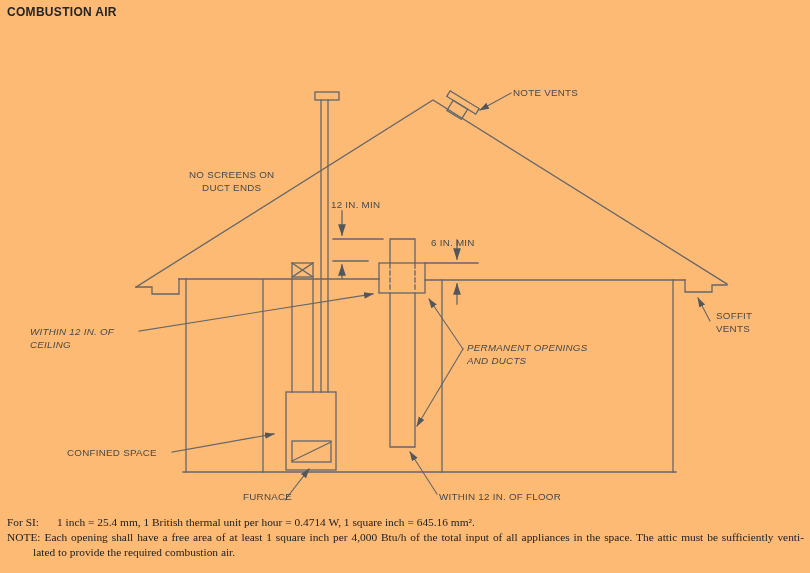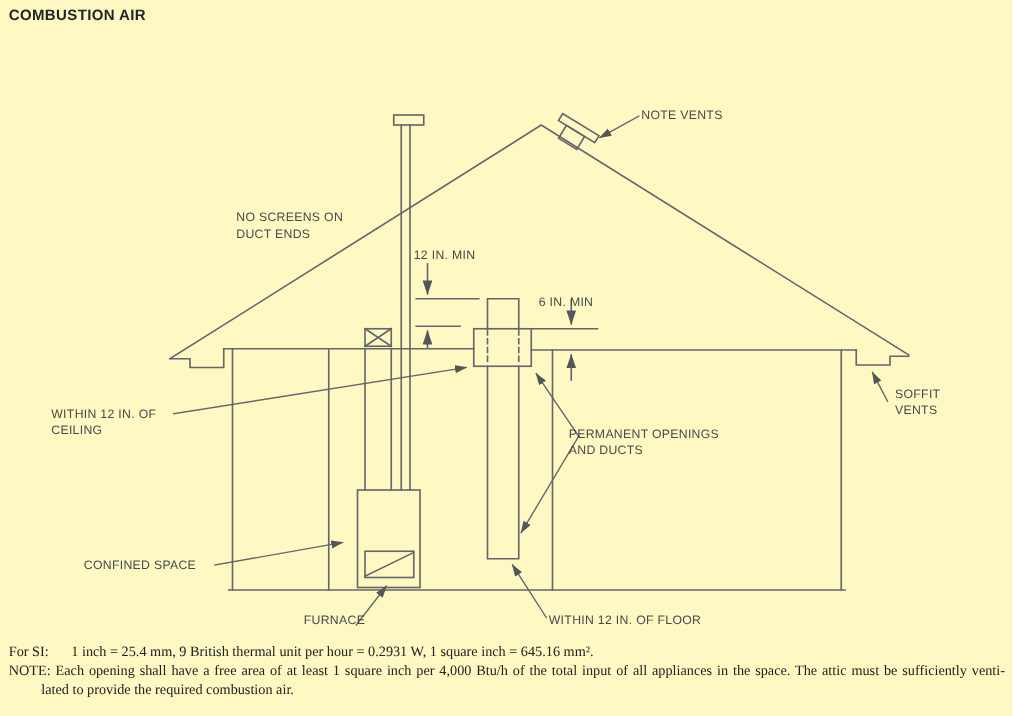--- a/index.html
+++ b/index.html
@@ -3,7 +3,7 @@
 <meta charset="utf-8">
 <style>
   html,body{margin:0;padding:0;background:#ffffff;}
-  .canvas{position:relative;width:810px;height:573px;background:#fef9c3;overflow:hidden;
+  .canvas{position:relative;width:810px;height:573px;background:#fdba74;overflow:hidden;
           font-family:"Liberation Sans",sans-serif;}
   .title{position:absolute;left:7px;top:5px;font:bold 12px "Liberation Sans",sans-serif;
          letter-spacing:.3px;color:#222426;}

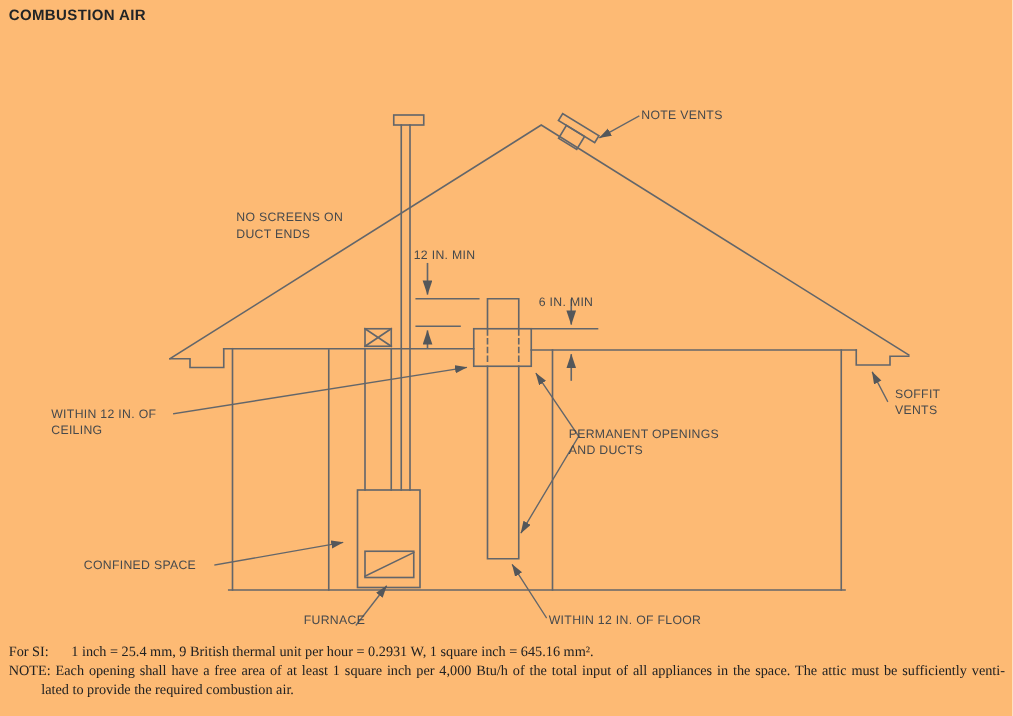--- a/index.html
+++ b/index.html
@@ -120,7 +120,7 @@
   <span class="lbl" style="left:513px;top:86px;">NOTE VENTS</span>
   <span class="lbl" style="left:716px;top:309px;">SOFFIT
 VENTS</span>
-  <span class="lbl" style="left:189px;top:168px;">NO SCREENS ON
+  <span class="lbl" style="left:189px;top:168px;text-align:center;">NO SCREENS ON
 DUCT ENDS</span>
   <span class="lbl" style="left:331px;top:198px;">12 IN. MIN</span>
   <span class="lbl" style="left:431px;top:224px;margin-top:12px;">6 IN. MIN</span>

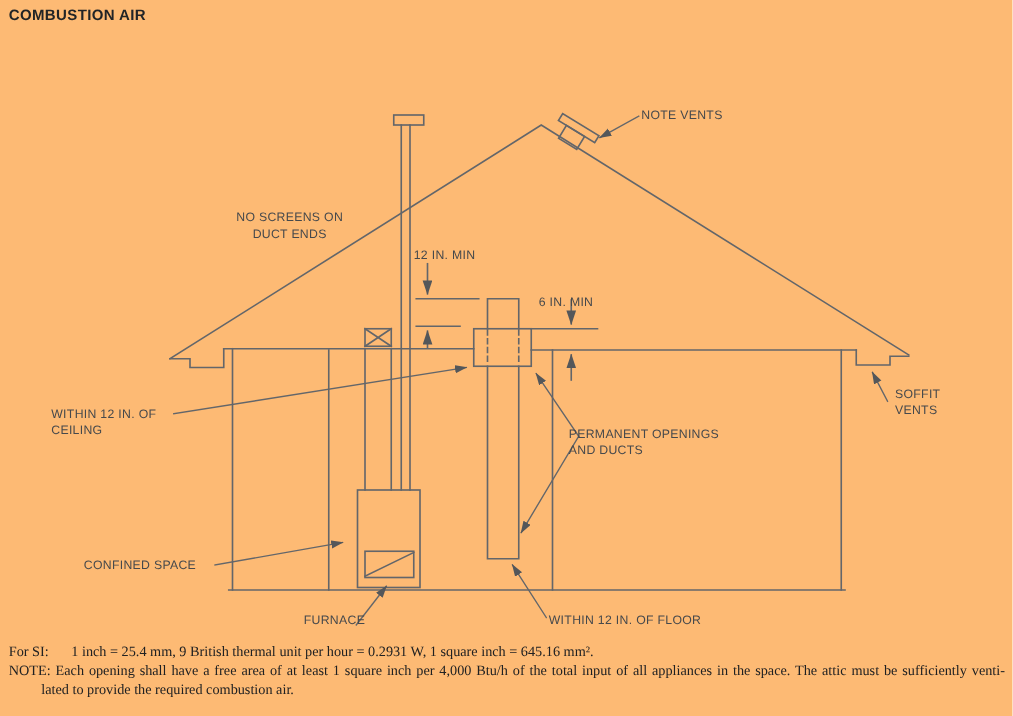--- a/index.html
+++ b/index.html
@@ -124,7 +124,7 @@
 DUCT ENDS</span>
   <span class="lbl" style="left:331px;top:198px;">12 IN. MIN</span>
   <span class="lbl" style="left:431px;top:224px;margin-top:12px;">6 IN. MIN</span>
-  <span class="lbl" style="left:41px;top:325px;">WITHIN 12 IN. OF
+  <span class="lbl" style="left:30px;top:325px;font-style:italic;">WITHIN 12 IN. OF
 CEILING</span>
   <span class="lbl" style="left:455px;top:341px;">PERMANENT OPENINGS
 AND DUCTS</span>

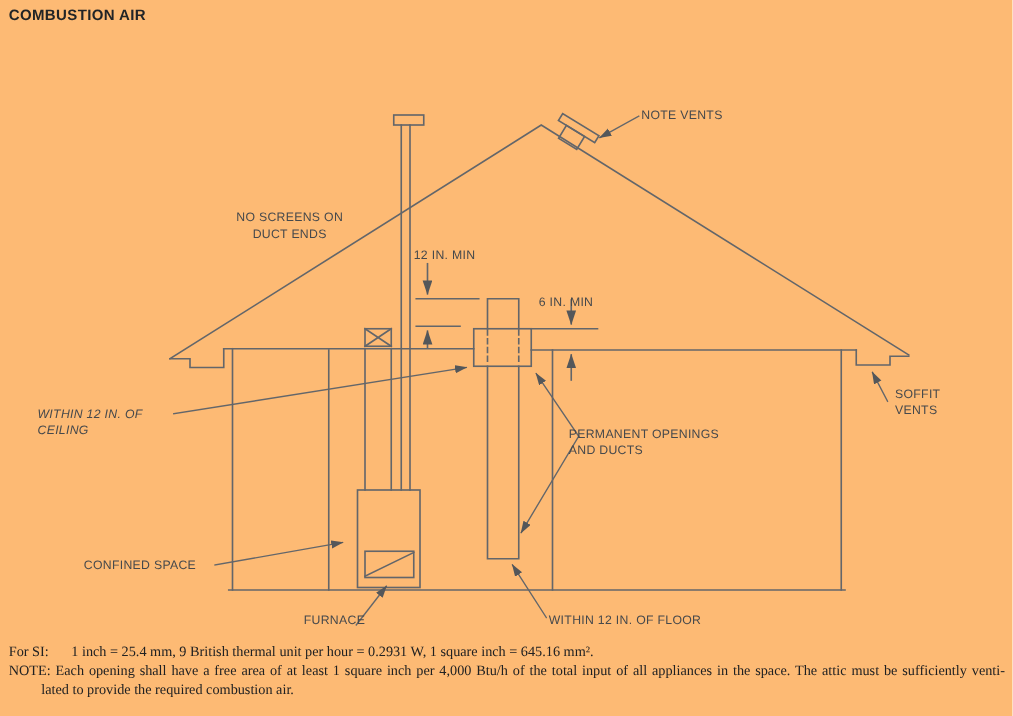--- a/index.html
+++ b/index.html
@@ -126,7 +126,7 @@
   <span class="lbl" style="left:431px;top:224px;margin-top:12px;">6 IN. MIN</span>
   <span class="lbl" style="left:30px;top:325px;font-style:italic;">WITHIN 12 IN. OF
 CEILING</span>
-  <span class="lbl" style="left:455px;top:341px;">PERMANENT OPENINGS
+  <span class="lbl" style="left:467px;top:341px;font-style:italic;">PERMANENT OPENINGS
 AND DUCTS</span>
   <span class="lbl" style="left:67px;top:446px;">CONFINED SPACE</span>
   <span class="lbl" style="left:243px;top:490px;">FURNACE</span>

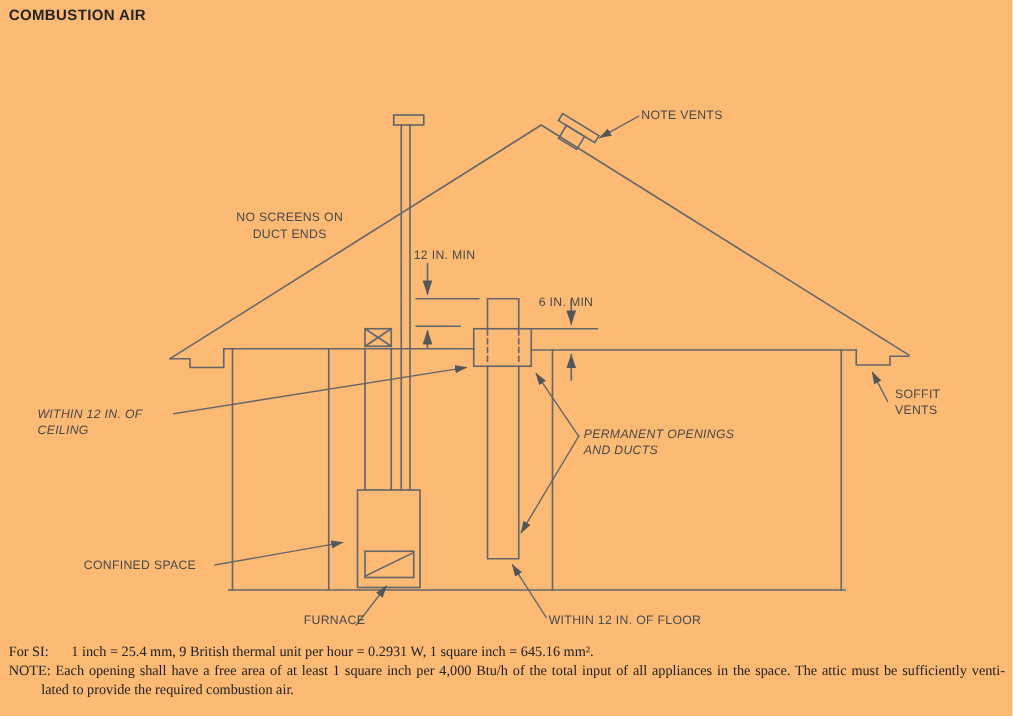--- a/index.html
+++ b/index.html
@@ -133,7 +133,7 @@
   <span class="lbl" style="left:439px;top:490px;">WITHIN 12 IN. OF FLOOR</span>
 
   <span class="foot" style="left:7px;top:516px;">For SI:</span>
-  <span class="foot" style="left:57px;top:516px;">1 inch = 25.4 mm, 9 British thermal unit per hour = 0.2931 W, 1 square inch = 645.16 mm².</span>
+  <span class="foot" style="left:57px;top:516px;">1 inch = 25.4 mm, 1 British thermal unit per hour = 0.4714 W, 1 square inch = 645.16 mm².</span>
   <span class="note-just">NOTE: Each opening shall have a free area of at least 1 square inch per 4,000 Btu/h of the total input of all appliances in the space. The attic must be sufficiently venti-</span>
   <span class="foot" style="left:33px;top:546px;">lated to provide the required combustion air.</span>
 

